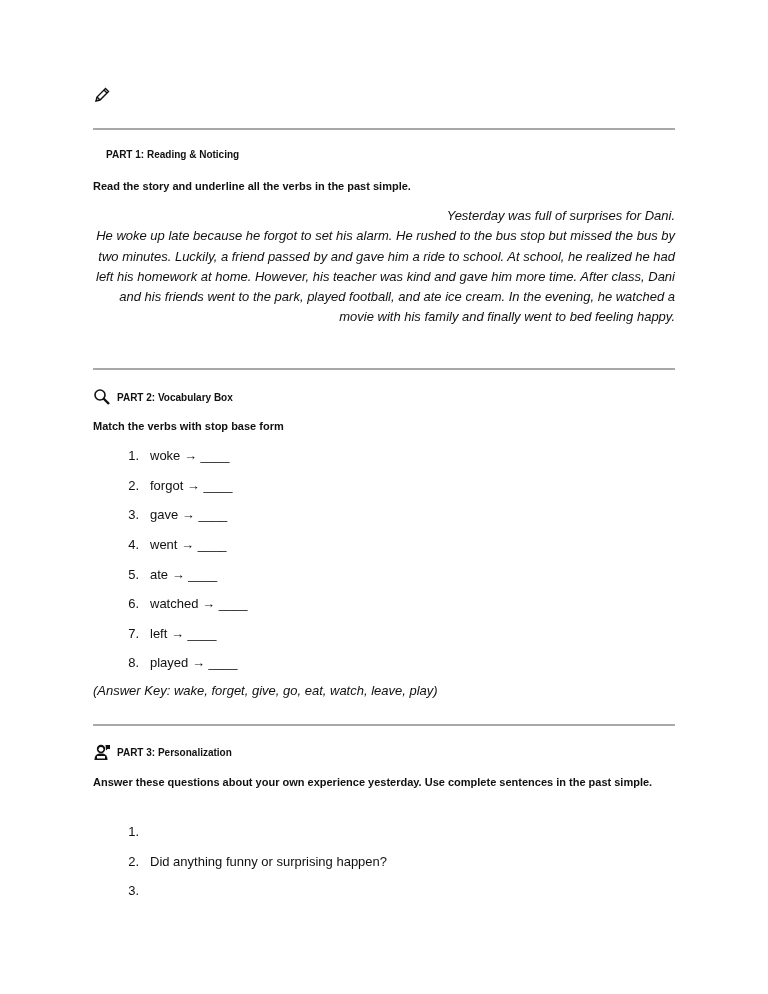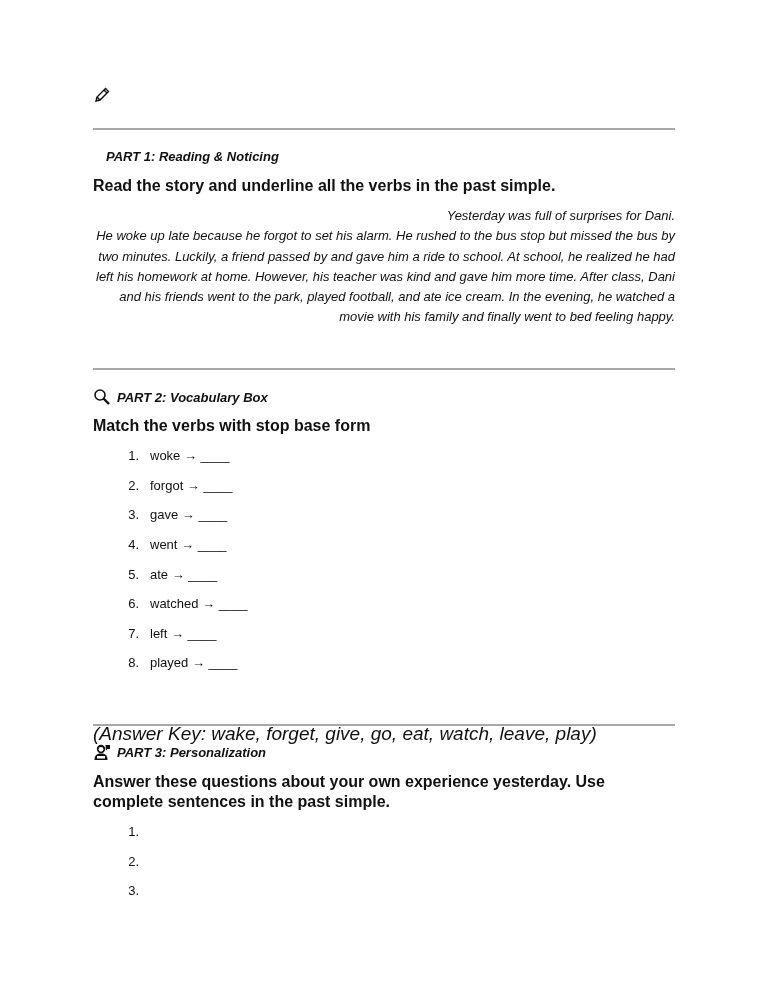--- a/index.html
+++ b/index.html
@@ -10,7 +10,7 @@
            display: flex; align-items: center; white-space: nowrap; }
   .icon { display: inline-block; width: 18px; height: 18px; margin-right: 6px; }
   .rule { position: absolute; left: 0; width: 582px; height: 2px; background: #a8a8a8; }
-  .h-part { position: absolute; font-size: 13px; font-weight: bold; display: flex; align-items: center; white-space: nowrap; font-style: italic; }
+  .h-part { position: absolute; font-size: 10px; font-weight: bold; display: flex; align-items: center; white-space: nowrap; }
   .instr { position: absolute; left: 0; font-size: 16px; font-weight: bold; line-height: 20px; width: 582px; }
   .story { position: absolute; left: 0; top: 206px; width: 582px; font-size: 13px; font-style: italic; line-height: 20.3px; }
   .story p { margin: 0; text-align: right; }

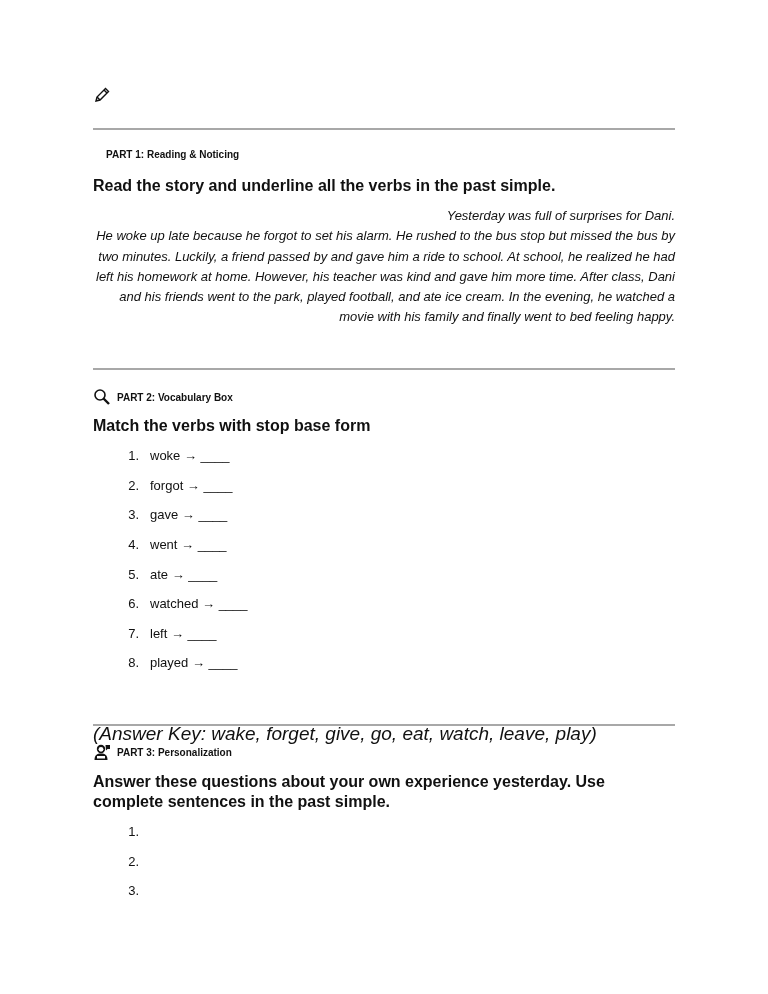--- a/index.html
+++ b/index.html
@@ -11,7 +11,7 @@
   .icon { display: inline-block; width: 18px; height: 18px; margin-right: 6px; }
   .rule { position: absolute; left: 0; width: 582px; height: 2px; background: #a8a8a8; }
   .h-part { position: absolute; font-size: 10px; font-weight: bold; display: flex; align-items: center; white-space: nowrap; }
-  .instr { position: absolute; left: 0; font-size: 16px; font-weight: bold; line-height: 20px; width: 582px; }
+  .instr { position: absolute; left: 0; font-size: 11px; font-weight: bold; line-height: 20px; width: 582px; }
   .story { position: absolute; left: 0; top: 206px; width: 582px; font-size: 13px; font-style: italic; line-height: 20.3px; }
   .story p { margin: 0; text-align: right; }
   ol.list { position: absolute; left: 0; margin: 0; padding: 0; list-style: none; font-size: 13px; }

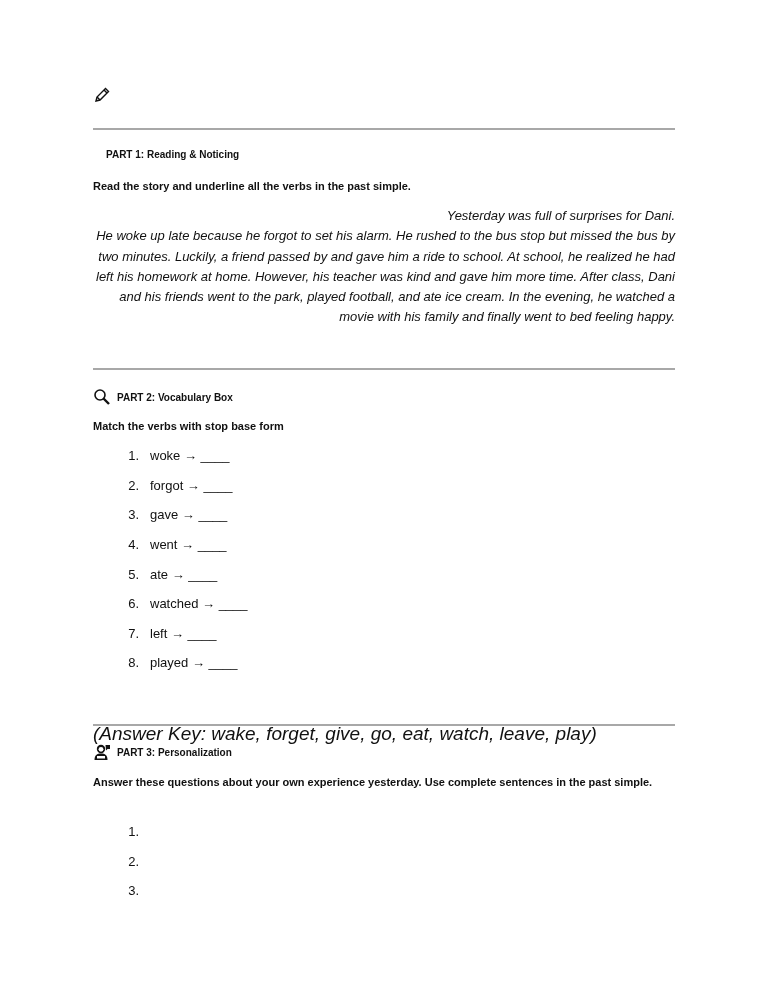--- a/index.html
+++ b/index.html
@@ -18,7 +18,7 @@
   ol.list li { display: flex; height: 29.6px; align-items: center; }
   ol.list .num { width: 46px; text-align: right; padding-right: 0; display: inline-block; }
   ol.list .txt { margin-left: 11px; }
-  .answer { position: absolute; left: 0; top: 683px; font-size: 19px; font-style: italic; margin-top: 40px; }
+  .answer { position: absolute; left: 0; top: 683px; font-size: 13px; font-style: italic; }
 </style>
 </head>
 <body>

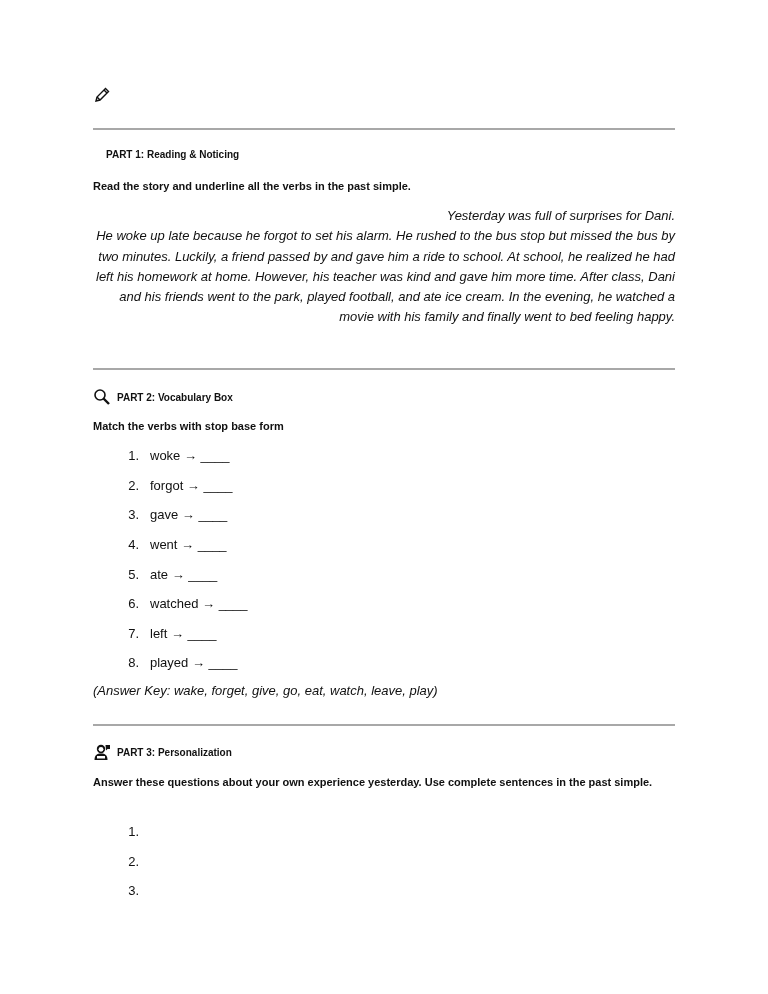--- a/index.html
+++ b/index.html
@@ -125,6 +125,7 @@
       </li>
     <li>
         <span class="num">2.</span>
+        <span class="txt">Did anything funny or surprising happen?</span>
       </li>
     <li>
         <span class="num">3.</span>

